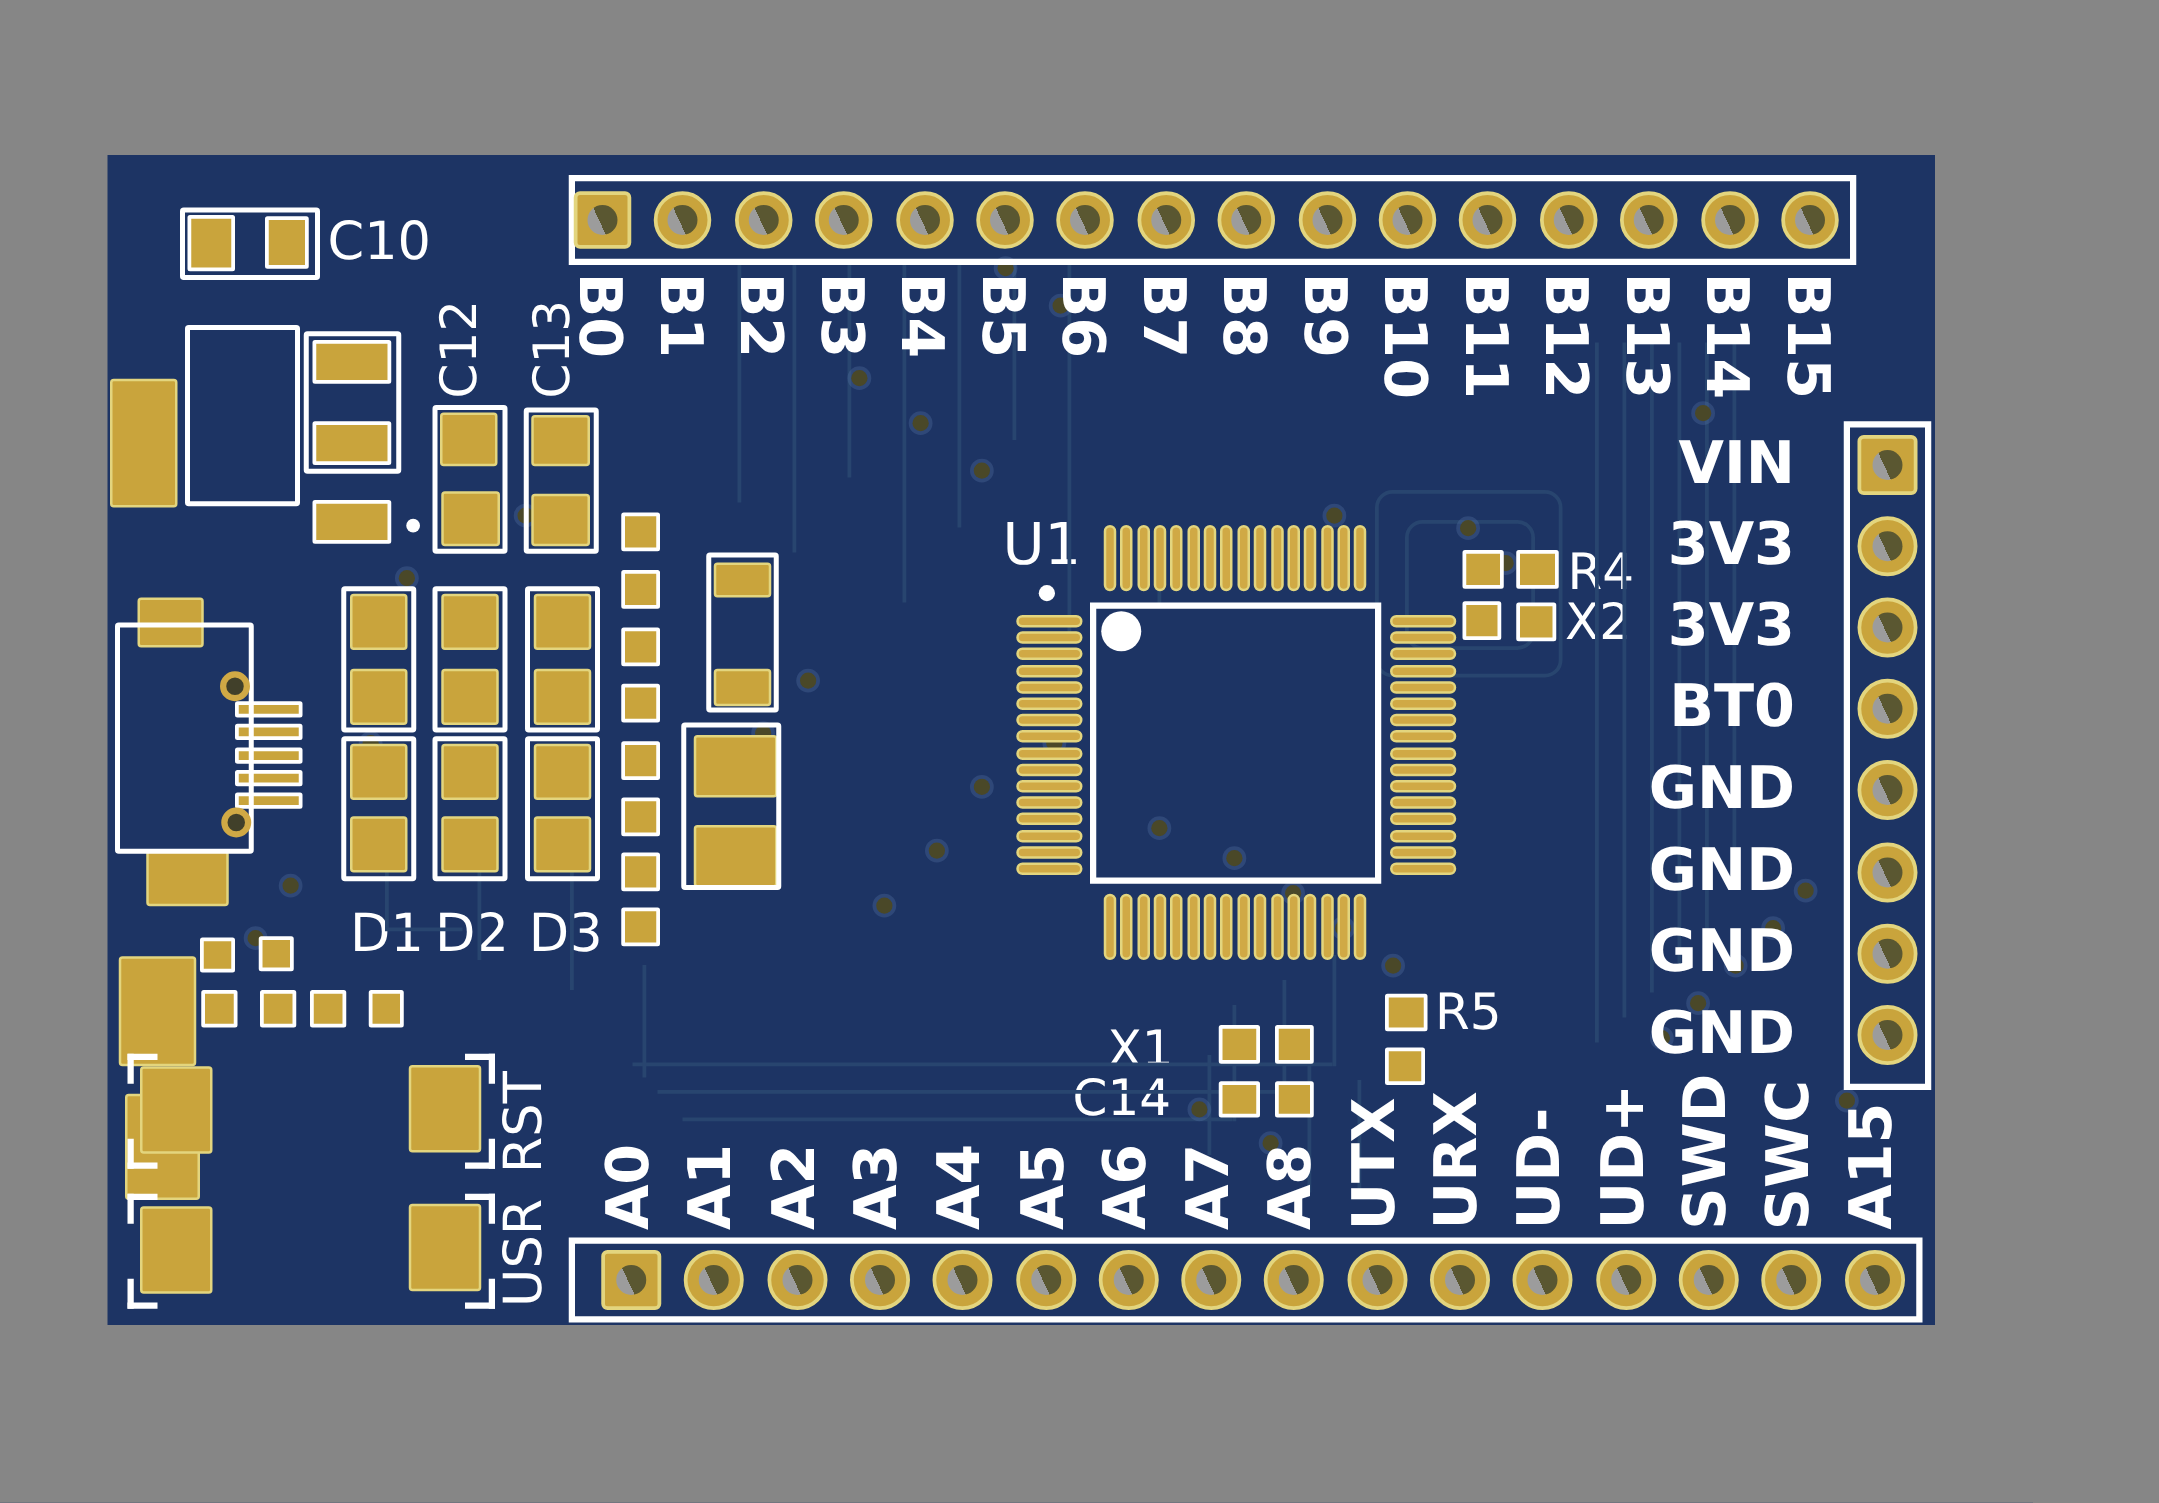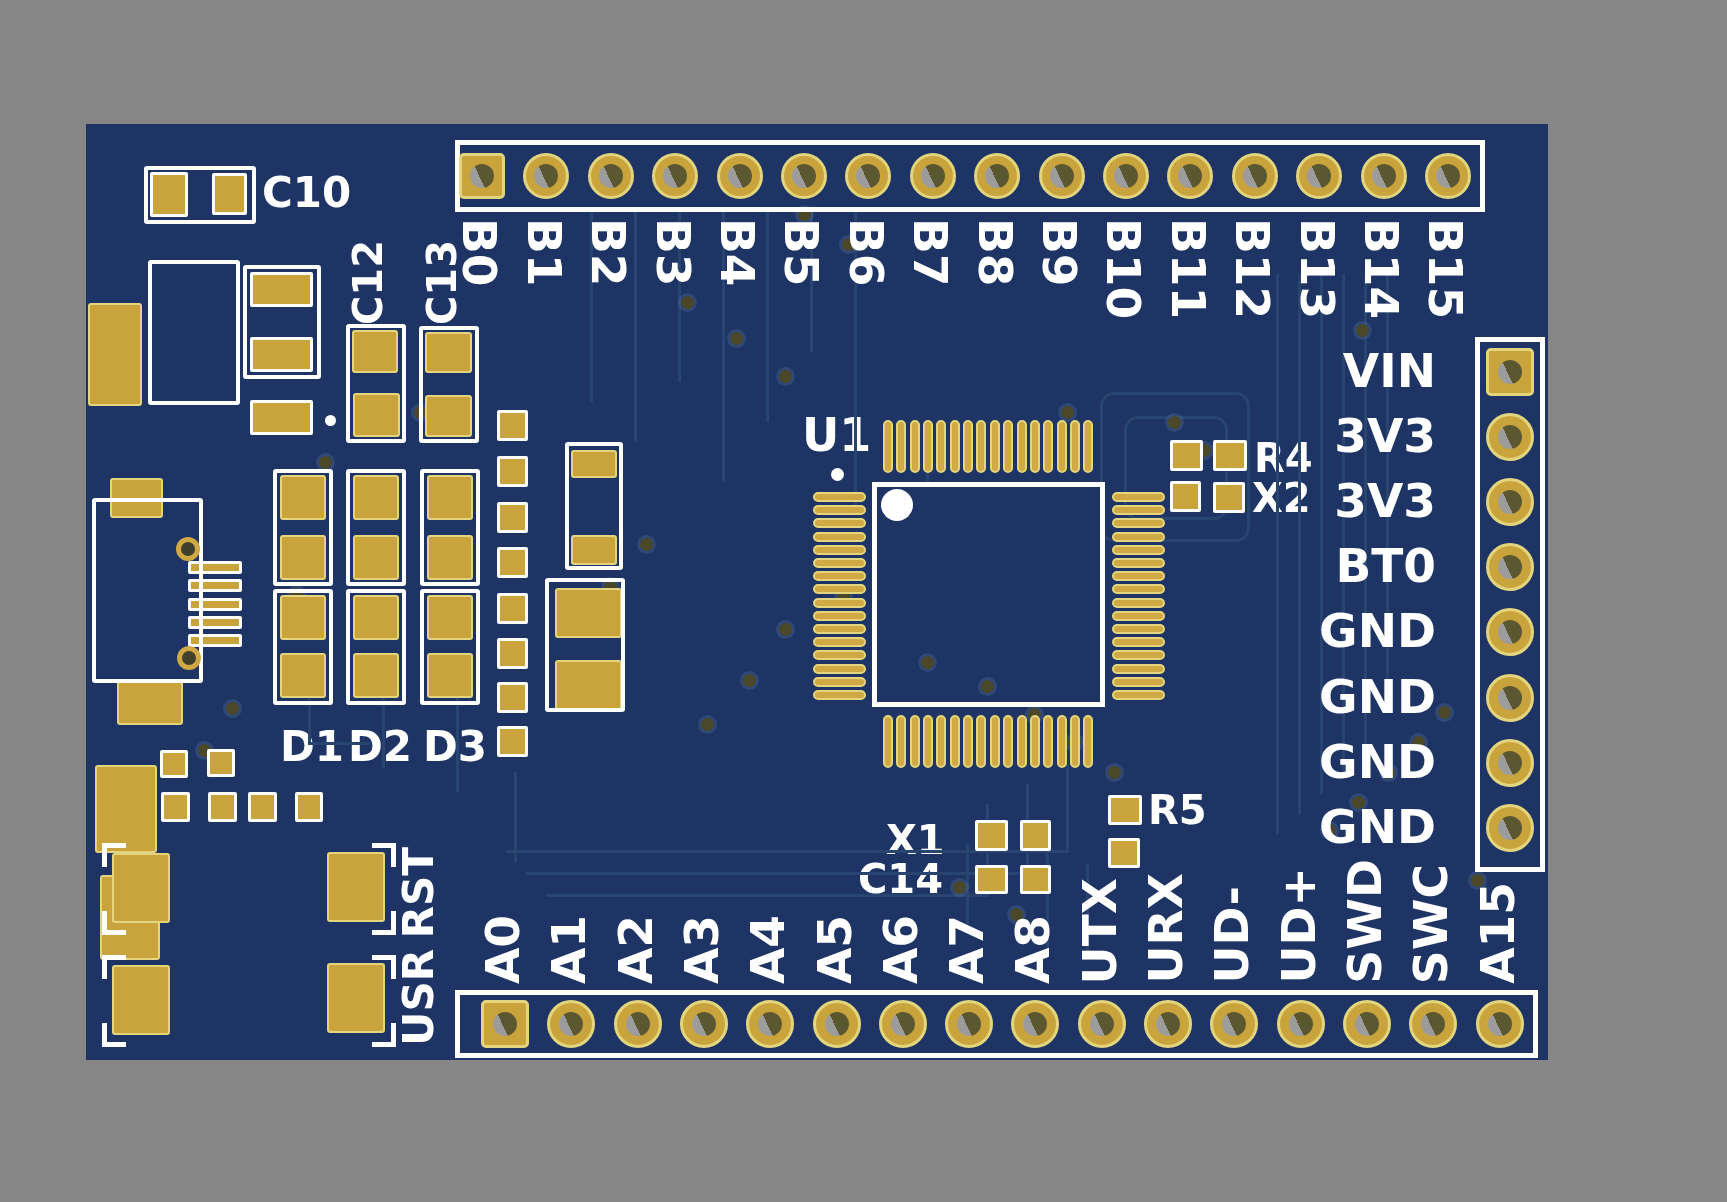--- a/index.html
+++ b/index.html
@@ -18,7 +18,7 @@
   .pin{position:absolute;color:var(--silk,#fff);font-weight:bold;font-size:47px;line-height:1.05;white-space:nowrap;}
   .vdown{writing-mode:vertical-rl;}
   .vup{writing-mode:vertical-rl;transform:rotate(180deg);}
-  .lbl{position:absolute;color:var(--silk,#fff);font-weight:bold;font-size:42px;line-height:1;white-space:nowrap;}
+  .lbl{position:absolute;color:var(--silk,#fff);font-weight:normal;font-size:42px;line-height:1;white-space:nowrap;}
   .lbl.sm{font-size:40px;}
   .smd{position:absolute;background:var(--gold,#c9a43c);border:2px solid var(--goldedge,#e3d57e);box-sizing:border-box;border-radius:3px;}
   .smd.w{border:3px solid var(--silk,#fff);border-radius:2px;}

